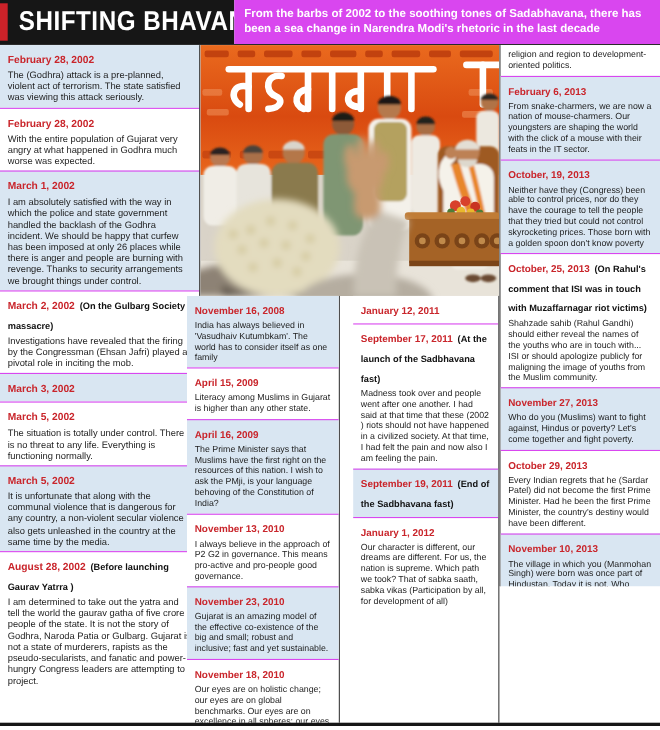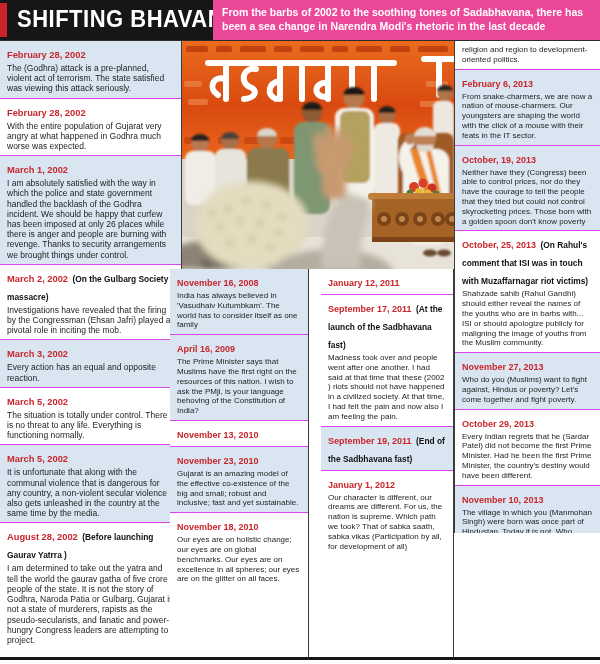--- a/index.html
+++ b/index.html
@@ -11,7 +11,7 @@
   .red-stripe{position:absolute;left:0;top:3px;width:7px;height:34px;background:#cc2229;}
   .title{position:absolute;left:17px;top:5px;color:#fff;font-size:22px;font-weight:bold;
          letter-spacing:.5px;white-space:nowrap;transform:scaleY(1.12);transform-origin:top left;}
-  .subtitle-block{position:absolute;left:213px;top:0;width:387px;height:40px;background:#ec4899;
+  .subtitle-block{position:absolute;left:213px;top:0;width:387px;height:40px;background:#d946ef;
          box-sizing:border-box;padding:5px 9px 0;color:#fff;font-size:10.5px;font-weight:bold;
          line-height:14px;}
   

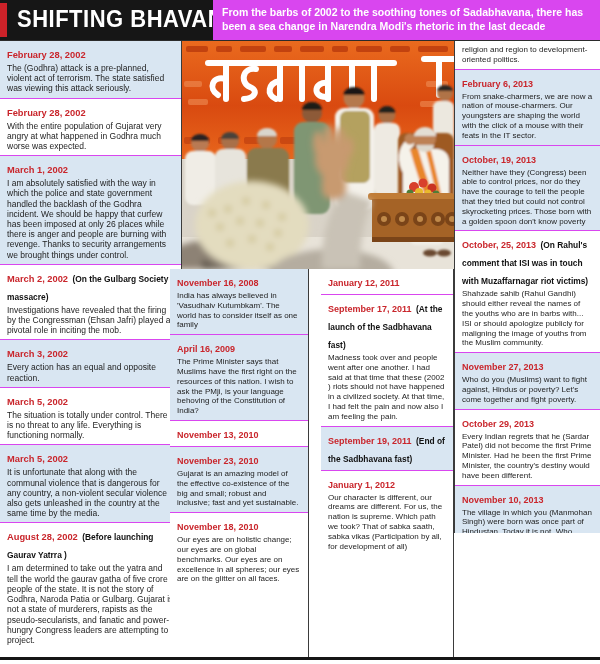--- a/index.html
+++ b/index.html
@@ -242,7 +242,7 @@
       </div>
       <div class="entry tint"><span class="date">February 6, 2013</span><div class="body-text">From snake-charmers, we are now a nation of mouse-charmers. Our youngsters are shaping the world with the click of a mouse with their feats in the IT sector.</div></div>
       <div class="entry tint"><span class="date">October, 19, 2013</span><div class="body-text">Neither have they (Congress) been able to control prices, nor do they have the courage to tell the people that they tried but could not control skyrocketing prices. Those born with a golden spoon don't know poverty</div></div>
-      <div class="entry"><span class="date">October, 25, 2013</span> <span class="note">(On Rahul's comment that ISI was in touch with Muzaffarnagar riot victims)</span><div class="body-text">Shahzade sahib (Rahul Gandhi) should either reveal the names of the youths who are in barbs with... ISI or should apologize publicly for maligning the image of youths from the Muslim community.</div></div>
+      <div class="entry"><span class="date">October, 25, 2013</span> <span class="note">(On Rahul's comment that ISI was in touch with Muzaffarnagar riot victims)</span><div class="body-text">Shahzade sahib (Rahul Gandhi) should either reveal the names of the youths who are in touch with... ISI or should apologize publicly for maligning the image of youths from the Muslim community.</div></div>
       <div class="entry tint"><span class="date">November 27, 2013</span><div class="body-text">Who do you (Muslims) want to fight against, Hindus or poverty? Let's come together and fight poverty.</div></div>
       <div class="entry"><span class="date">October 29, 2013</span><div class="body-text">Every Indian regrets that he (Sardar Patel) did not become the first Prime Minister. Had he been the first Prime Minister, the country's destiny would have been different.</div></div>
       <div class="entry tint"><span class="date">November 10, 2013</span><div class="body-text">The village in which you (Manmohan Singh) were born was once part of Hindustan. Today it is not. Who changed that geography?</div></div>

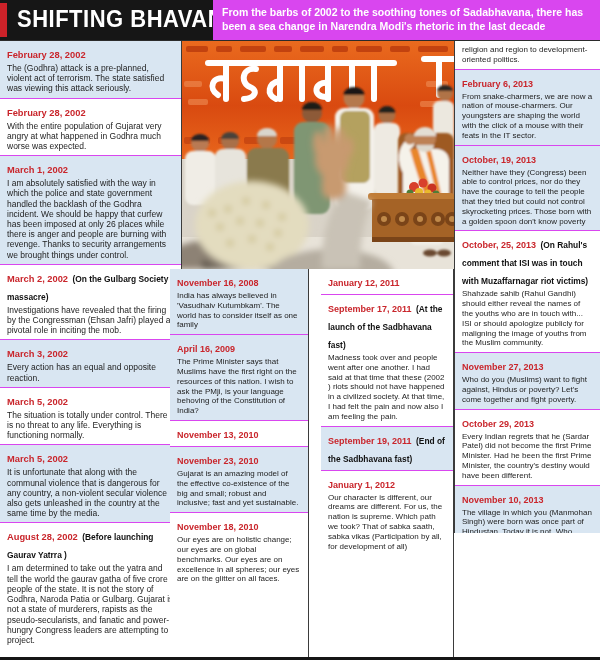--- a/index.html
+++ b/index.html
@@ -225,6 +225,7 @@
     </div>
   <div class="tcol col-mid1">
       <div class="entry tint"><span class="date">November 16, 2008</span><div class="body-text">India has always believed in 'Vasudhaiv Kutumbkam'. The world has to consider itself as one family</div></div>
+      <div class="entry"><span class="date">April 15, 2009</span><div class="body-text">Literacy among Muslims in Gujarat is higher than any other state.</div></div>
       <div class="entry tint"><span class="date">April 16, 2009</span><div class="body-text">The Prime Minister says that Muslims have the first right on the resources of this nation. I wish to ask the PMji, is your language behoving of the Constitution of India?</div></div>
       <div class="entry"><span class="date">November 13, 2010</span></div>
       <div class="entry tint"><span class="date">November 23, 2010</span><div class="body-text">Gujarat is an amazing model of the effective co-existence of the big and small; robust and inclusive; fast and yet sustainable.</div></div>

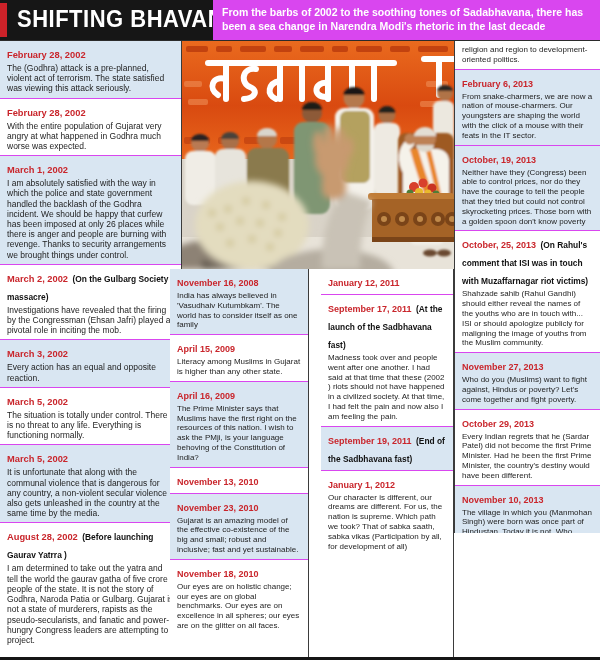--- a/index.html
+++ b/index.html
@@ -218,7 +218,7 @@
       <div class="entry"><span class="date">February 28, 2002</span><div class="body-text">With the entire population of Gujarat very angry at what happened in Godhra much worse was expected.</div></div>
       <div class="entry tint"><span class="date">March 1, 2002</span><div class="body-text">I am absolutely satisfied with the way in which the police and state government handled the backlash of the Godhra incident. We should be happy that curfew has been imposed at only 26 places while there is anger and people are burning with revenge. Thanks to security arrangements we brought things under control.</div></div>
       <div class="entry"><span class="date">March 2, 2002</span> <span class="note">(On the Gulbarg Society massacre)</span><div class="body-text">Investigations have revealed that the firing by the Congressman (Ehsan Jafri) played a pivotal role in inciting the mob.</div></div>
-      <div class="entry tint"><span class="date">March 3, 2002</span><div class="body-text">Every action has an equal and opposite reaction.</div></div>
+      <div class="entry tint"><span class="date">March 3, 2002</span></div>
       <div class="entry"><span class="date">March 5, 2002</span><div class="body-text">The situation is totally under control. There is no threat to any life. Everything is functioning normally.</div></div>
       <div class="entry tint"><span class="date">March 5, 2002</span><div class="body-text">It is unfortunate that along with the communal violence that is dangerous for any country, a non-violent secular violence also gets unleashed in the country at the same time by the media.</div></div>
       <div class="entry"><span class="date">August 28, 2002</span> <span class="note">(Before launching Gaurav Yatrra )</span><div class="body-text">I am determined to take out the yatra and tell the world the gaurav gatha of five crore people of the state. It is not the story of Godhra, Naroda Patia or Gulbarg. Gujarat is not a state of murderers, rapists as the pseudo-secularists, and fanatic and power-hungry Congress leaders are attempting to project.</div></div>

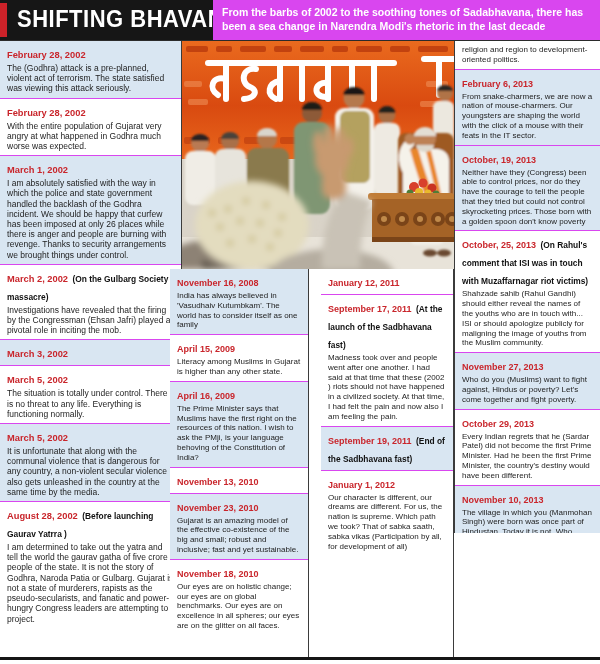--- a/index.html
+++ b/index.html
@@ -227,7 +227,7 @@
       <div class="entry tint"><span class="date">November 16, 2008</span><div class="body-text">India has always believed in 'Vasudhaiv Kutumbkam'. The world has to consider itself as one family</div></div>
       <div class="entry"><span class="date">April 15, 2009</span><div class="body-text">Literacy among Muslims in Gujarat is higher than any other state.</div></div>
       <div class="entry tint"><span class="date">April 16, 2009</span><div class="body-text">The Prime Minister says that Muslims have the first right on the resources of this nation. I wish to ask the PMji, is your language behoving of the Constitution of India?</div></div>
-      <div class="entry"><span class="date">November 13, 2010</span></div>
+      <div class="entry"><span class="date">November 13, 2010</span><div class="body-text">I always believe in the approach of P2 G2 in governance. This means pro-active and pro-people good governance.</div></div>
       <div class="entry tint"><span class="date">November 23, 2010</span><div class="body-text">Gujarat is an amazing model of the effective co-existence of the big and small; robust and inclusive; fast and yet sustainable.</div></div>
       <div class="entry"><span class="date">November 18, 2010</span><div class="body-text">Our eyes are on holistic change; our eyes are on global benchmarks. Our eyes are on excellence in all spheres; our eyes are on the glitter on all faces.</div></div>
     </div>

